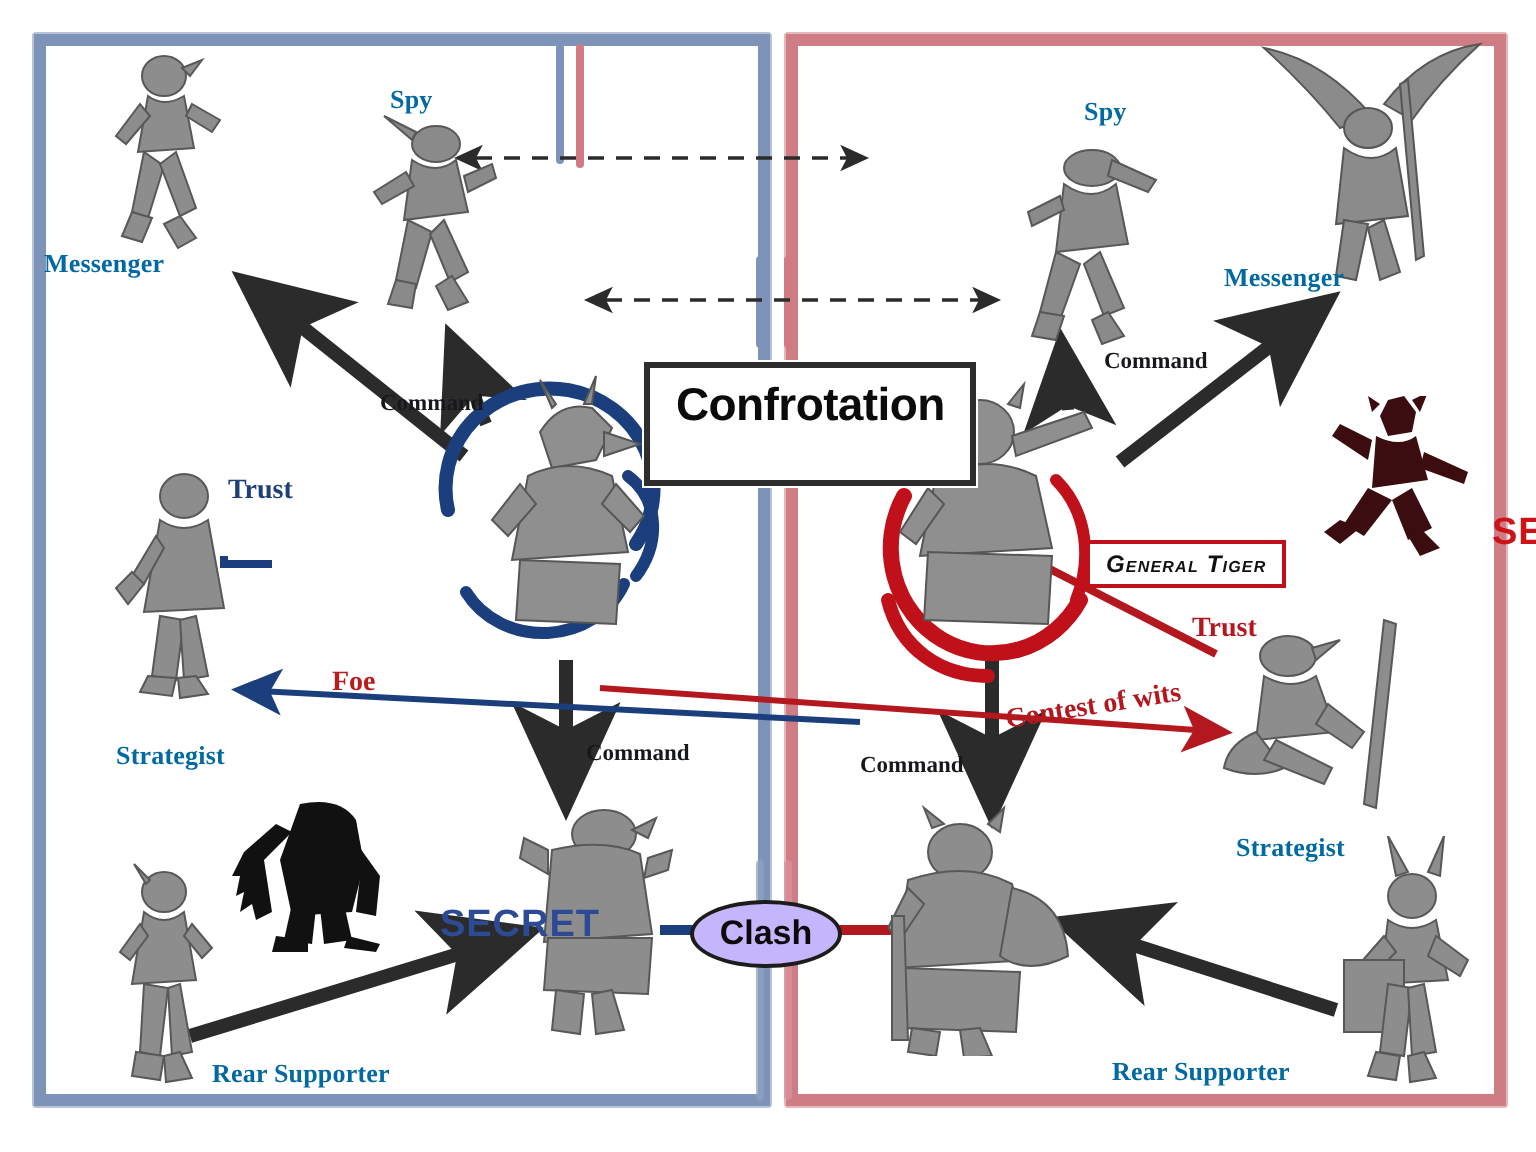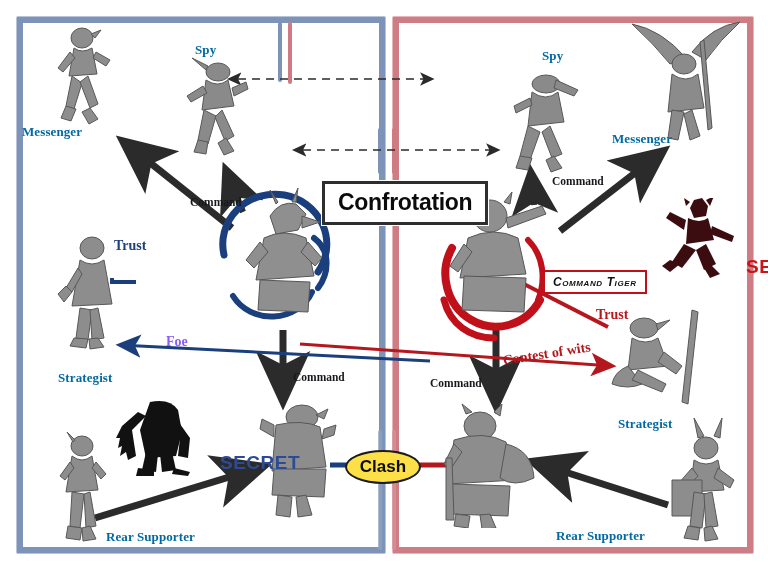--- a/index.html
+++ b/index.html
@@ -91,7 +91,7 @@
     position: absolute;
     left: 322px;
     top: 181px;
-    padding: 5px 13px 6px;
+    padding: 5px 13px 24px;
     background: #ffffff;
     border: 3px solid #2e2e2e;
     font-family: "Liberation Sans", sans-serif;

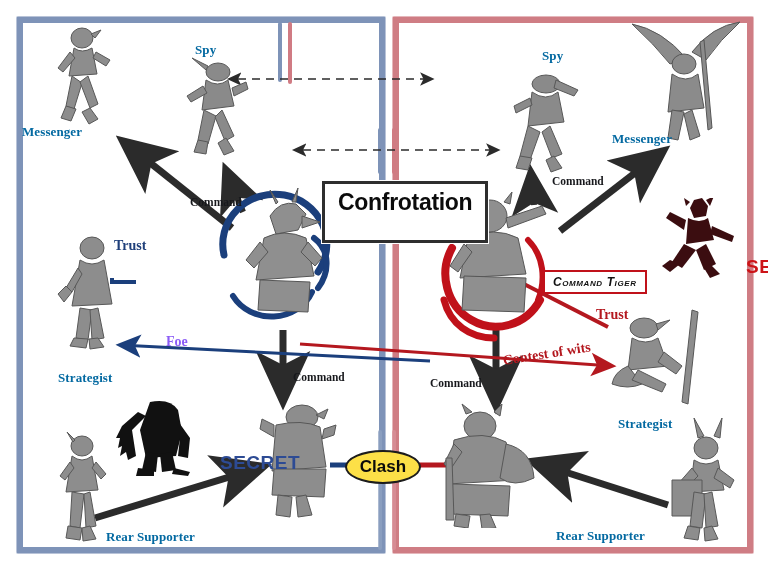--- a/index.html
+++ b/index.html
@@ -488,7 +488,7 @@
 
   <div class="title-box">Confrotation</div>
 
-  <div class="general-box" id="general-tiger-box">Command Tiger</div>
+  <div class="general-box" id="general-tiger-box">General Tiger</div>
 
   <div class="clash-badge">Clash</div>
 

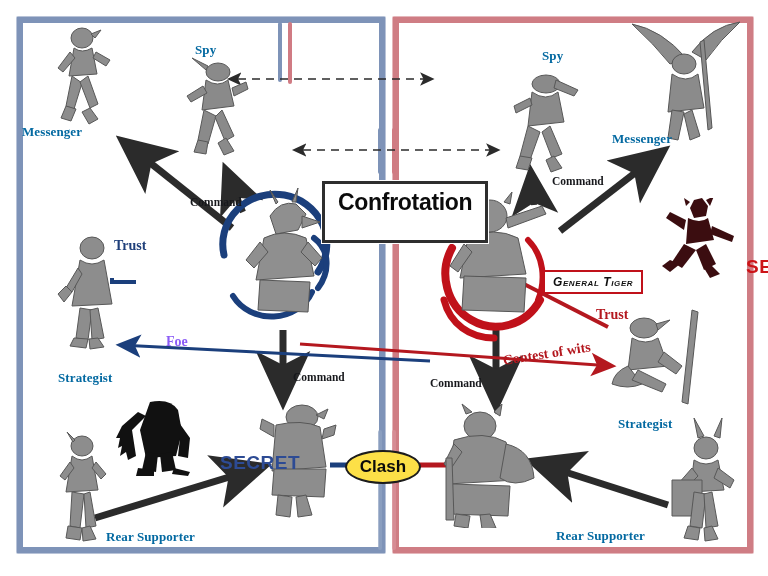--- a/index.html
+++ b/index.html
@@ -83,7 +83,7 @@
     transform-origin: left center;
   }
   .edge-label.foe {
-    color: #8b5cf6;
+    color: #b91c1c;
     font-size: 14px;
   }
 

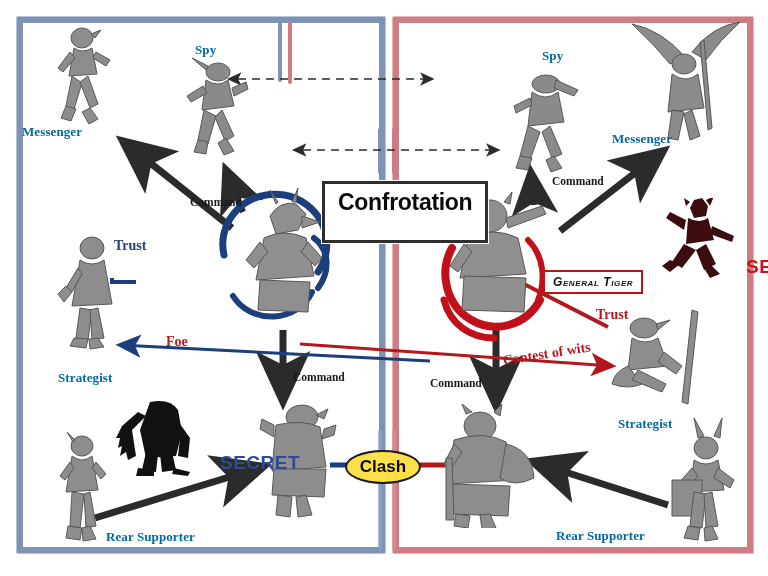--- a/index.html
+++ b/index.html
@@ -129,7 +129,7 @@
     height: 30px;
     border: 2.5px solid #1c1c1c;
     border-radius: 50%;
-    background: #fde047;
+    background: #c4b5fd;
     display: flex;
     align-items: center;
     justify-content: center;

